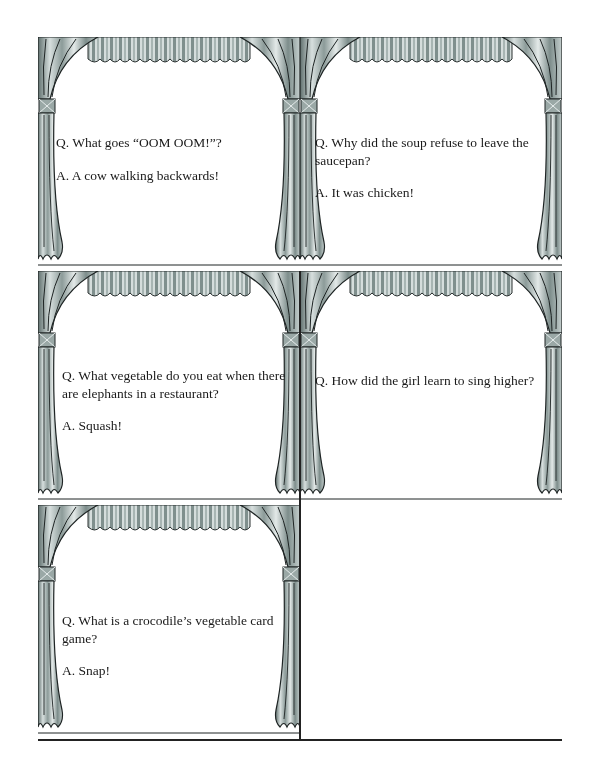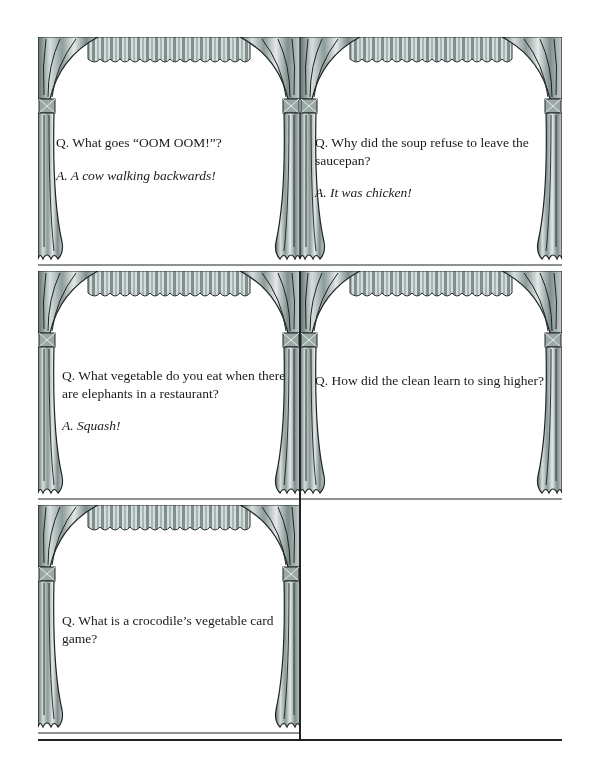--- a/index.html
+++ b/index.html
@@ -9,7 +9,7 @@
   .card svg.frame { position:absolute; left:0; top:0; width:262px; height:234px; }
   .text { position:absolute; left:18px; right:14px; font-family:"Liberation Serif","DejaVu Serif",serif; font-size:13.5px; line-height:17.5px; color:#1a1a1a; }
   .q { margin:0; }
-  .a { margin:15px 0 0 0;font-style:italic; }
+  .a { margin:15px 0 0 0; }
   .vline { position:absolute; width:2px; background:#222; }
 </style>
 </head>

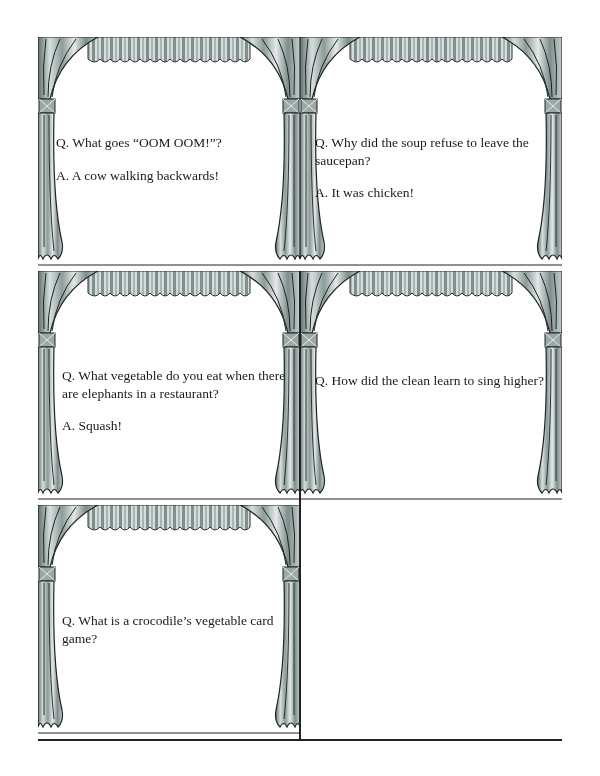--- a/index.html
+++ b/index.html
@@ -93,7 +93,7 @@
         <use href="#curtainFrame"></use>
       </svg>
     <div class="text" style="top:101px;left:15px">
-      <p class="q">Q.  How did the clean learn to sing higher?</p>
+      <p class="q">Q.  How did the girl learn to sing higher?</p>
     </div>
   </div>
 

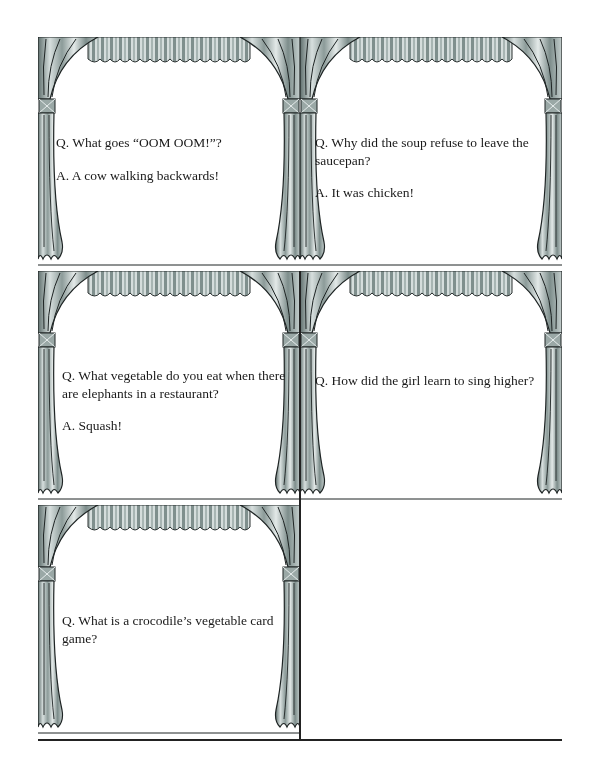--- a/index.html
+++ b/index.html
@@ -103,6 +103,7 @@
       </svg>
     <div class="text" style="top:107px;left:24px">
       <p class="q">Q.  What is a crocodile’s vegetable card game?</p>
+      <p class="a">A.  Snap!</p>
     </div>
   </div>
 

